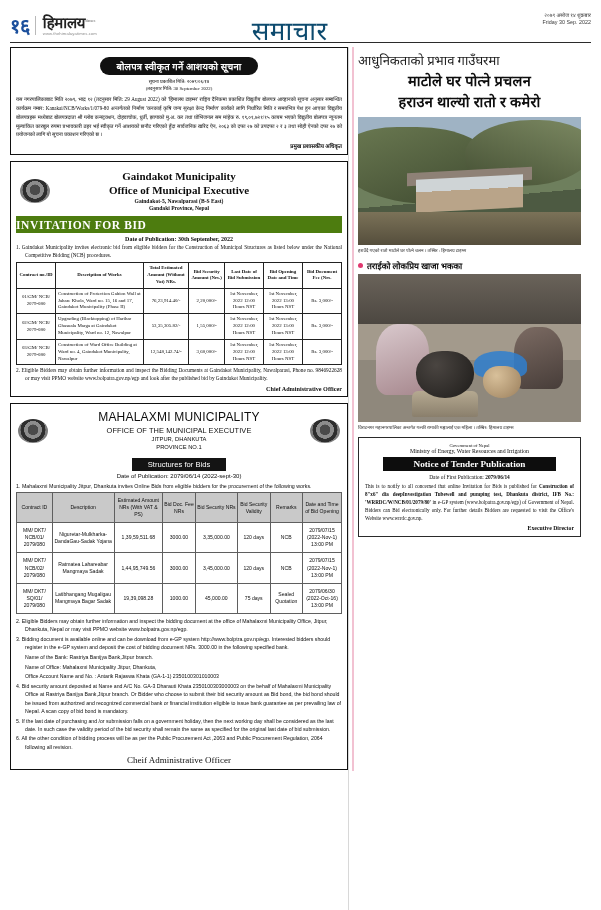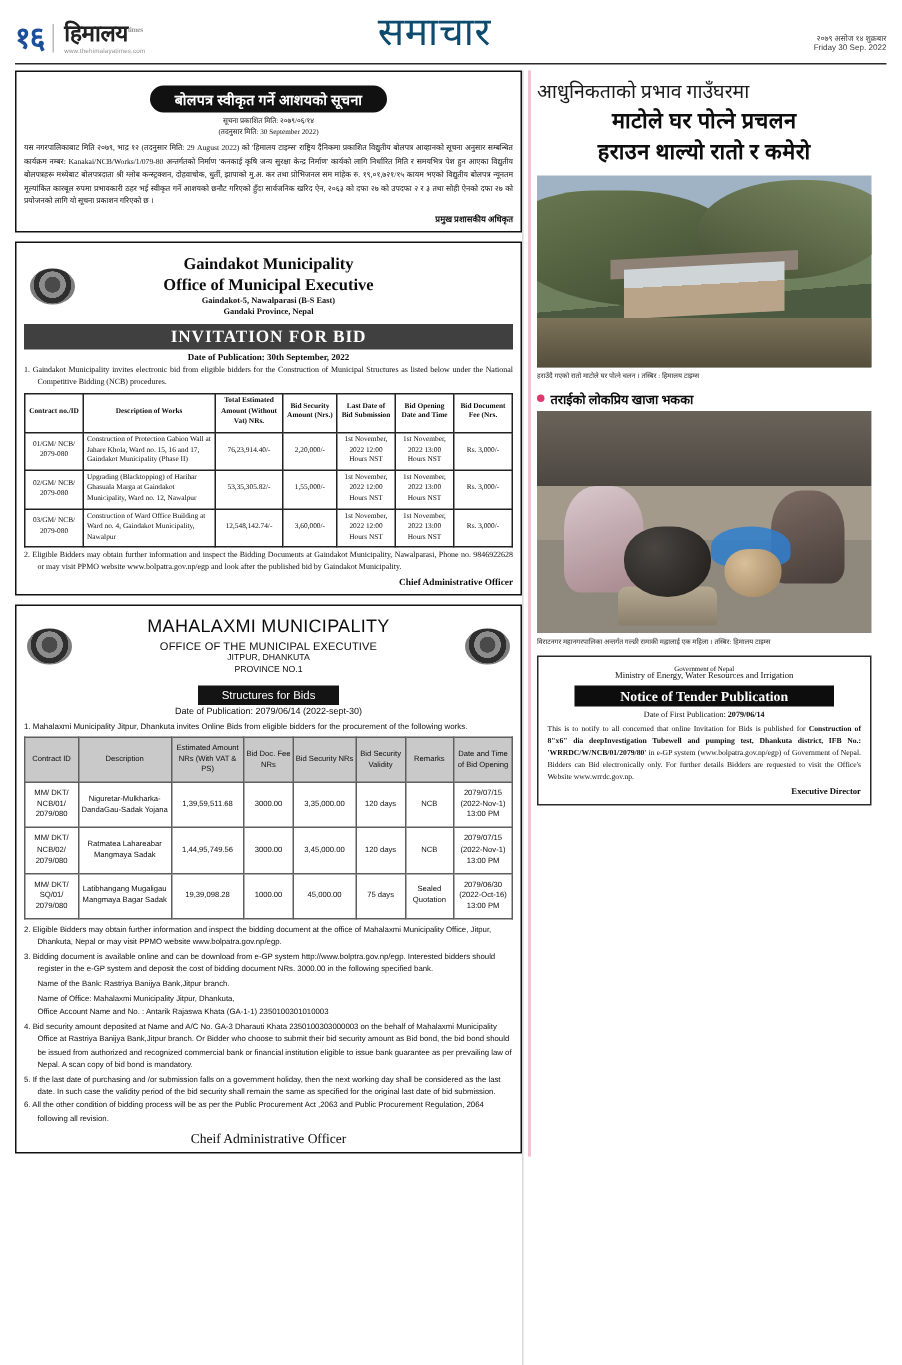--- a/index.html
+++ b/index.html
@@ -14,7 +14,7 @@
 
   
   .masthead {
-    display: flex; align-items: flex-end; justify-content: space-between;
+    display: flex; justify-content: space-between;
     padding: 12px 10px 4px 10px; height: 40px;
   }
   .logo-wrap { display: flex; align-items: flex-end; gap: 4px; }

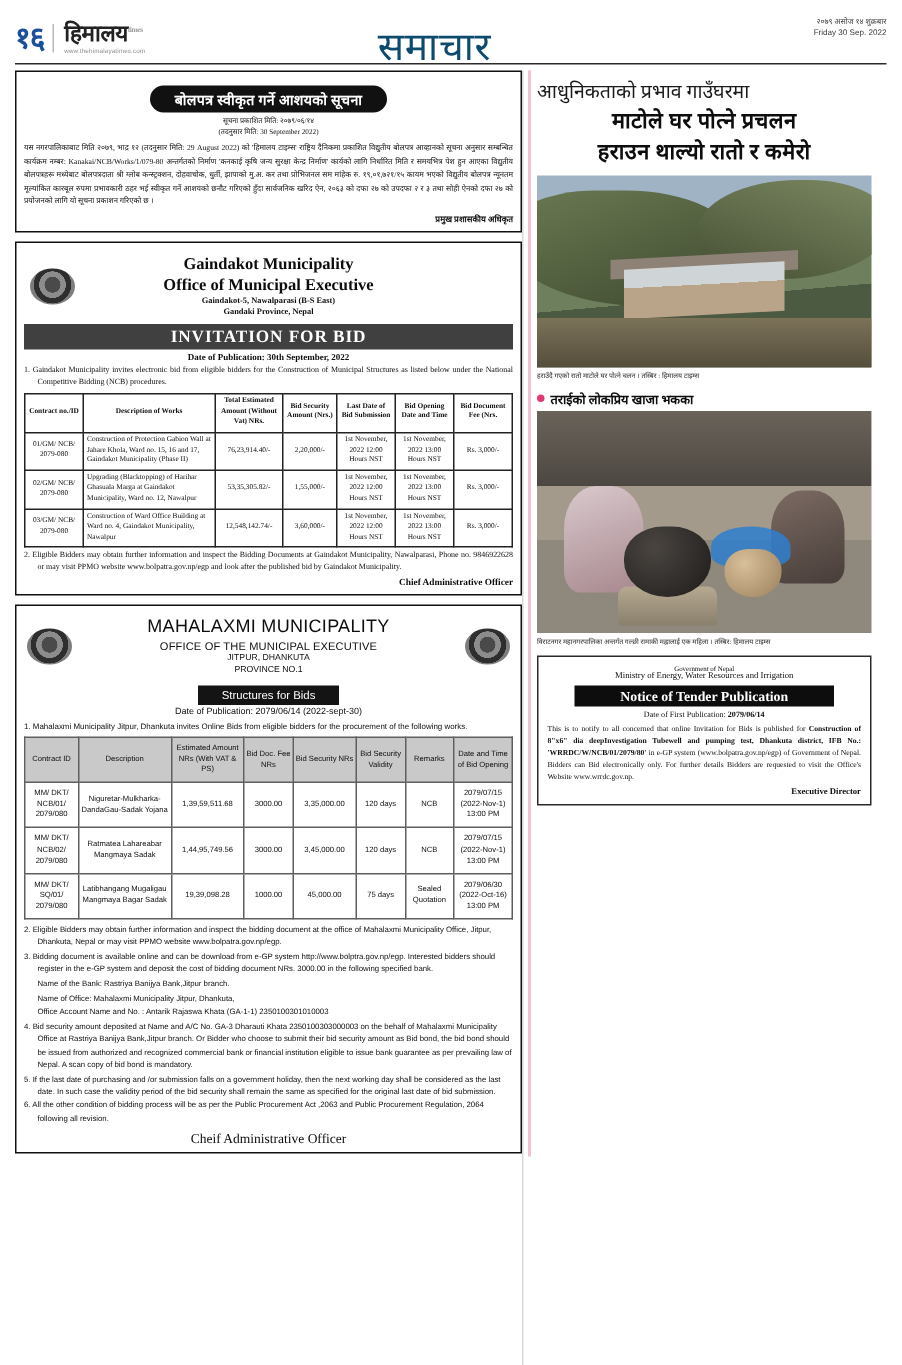--- a/index.html
+++ b/index.html
@@ -86,7 +86,7 @@
   .g-t2 { font-size: 11px; font-weight: 700; }
   .g-t3 { font-size: 5.6px; font-weight: 700; }
   .banner-black {
-    background: #404040; color: #fff; text-align: center;
+    background: #4d7c0f; color: #fff; text-align: left;
     font-size: 11.5px; font-weight: 700; letter-spacing: .6px; padding: 2.5px 0; margin: 3px 0 0 0;
   }
   .pub-date { text-align: center; font-size: 6px; font-weight: 700; margin: 3px 0 2px 0; }

